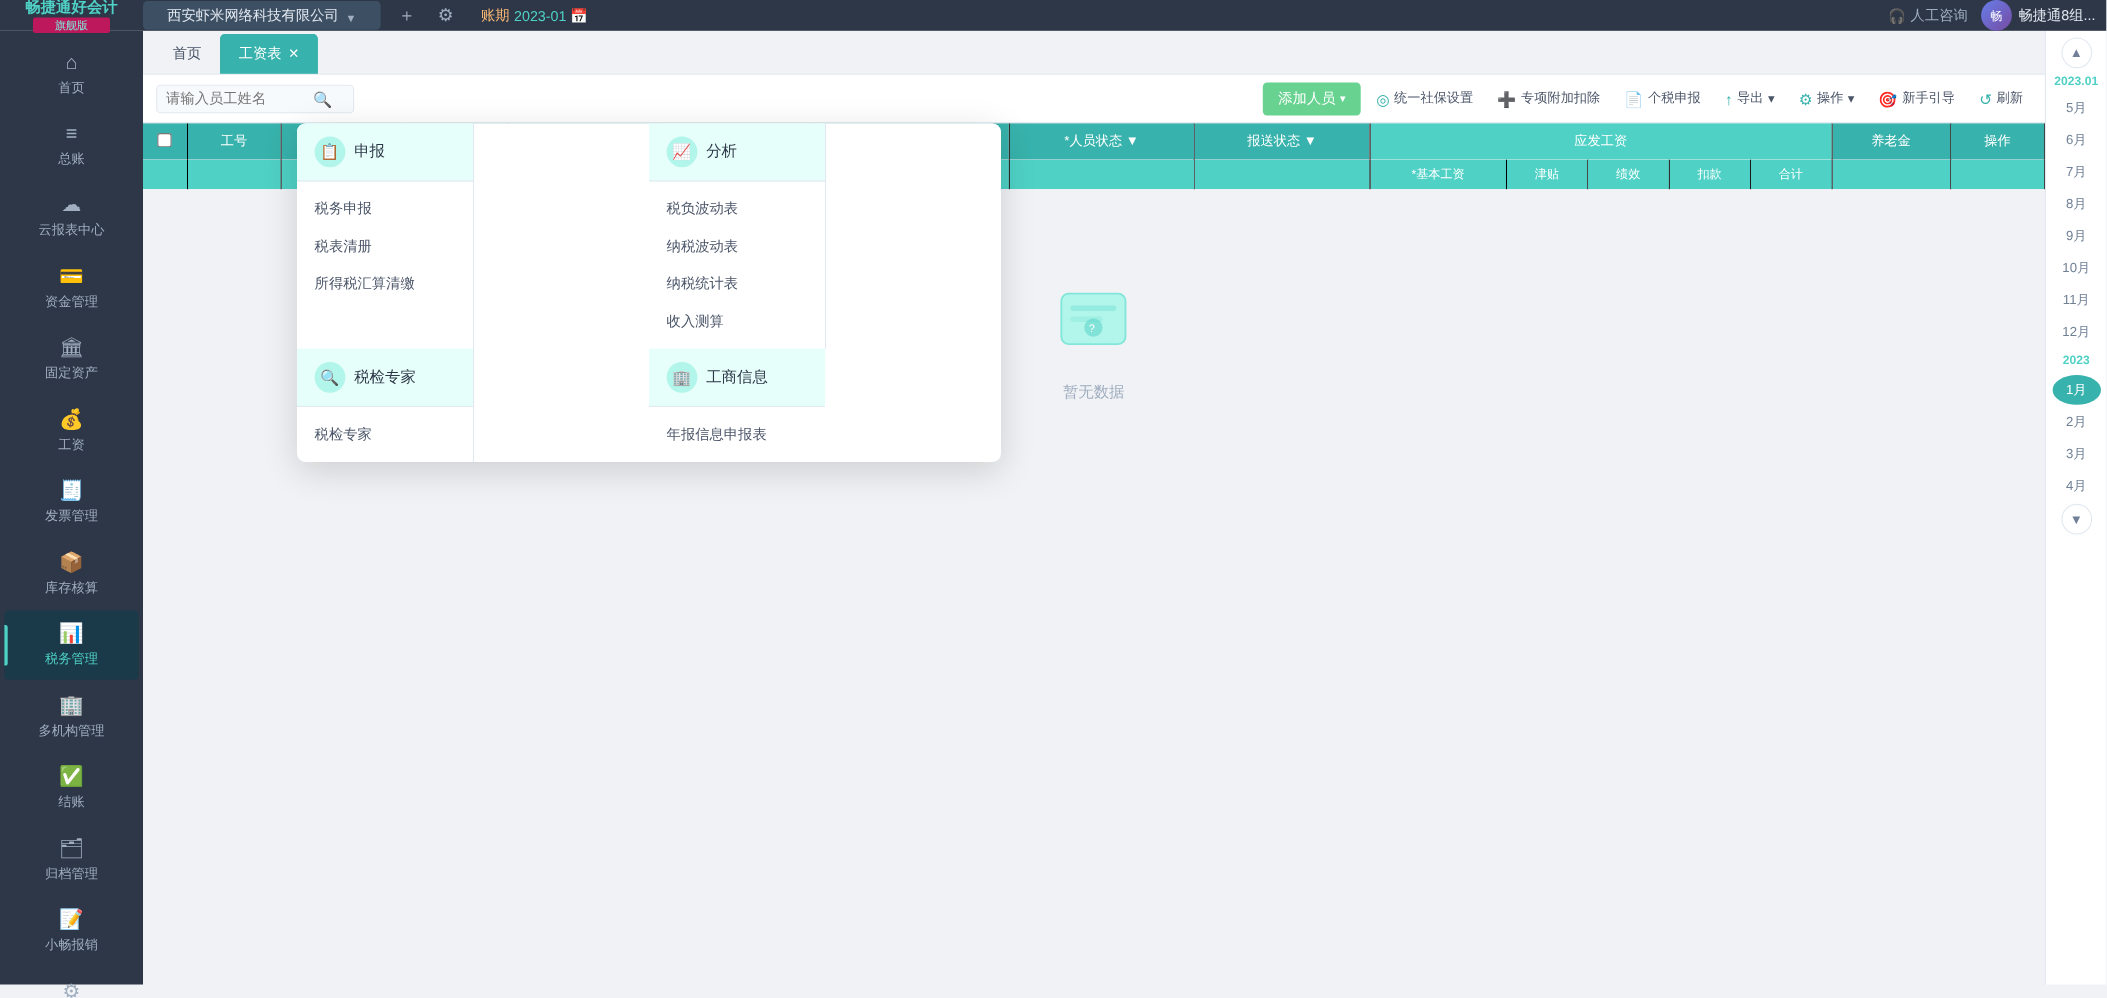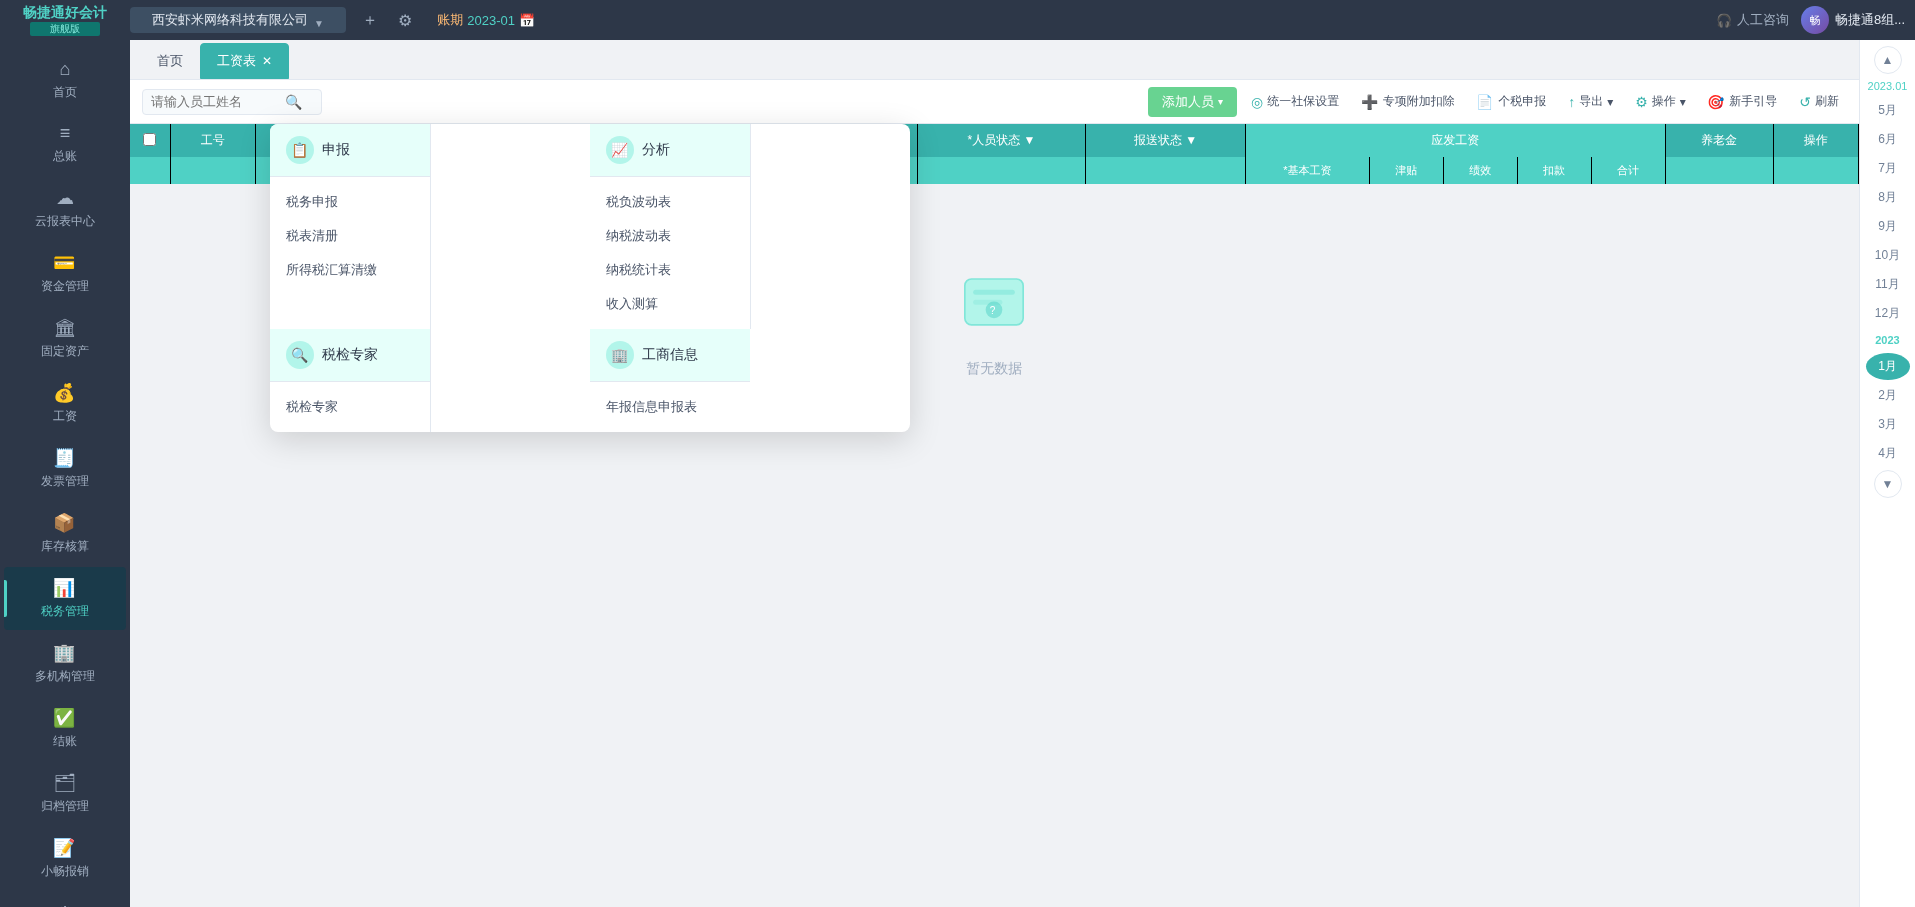--- a/index.html
+++ b/index.html
@@ -7,7 +7,7 @@
 
     
     .top-header {
-      height: 40px;
+      height: 28px;
       background: #2d3748;
       display: flex;
       align-items: center;

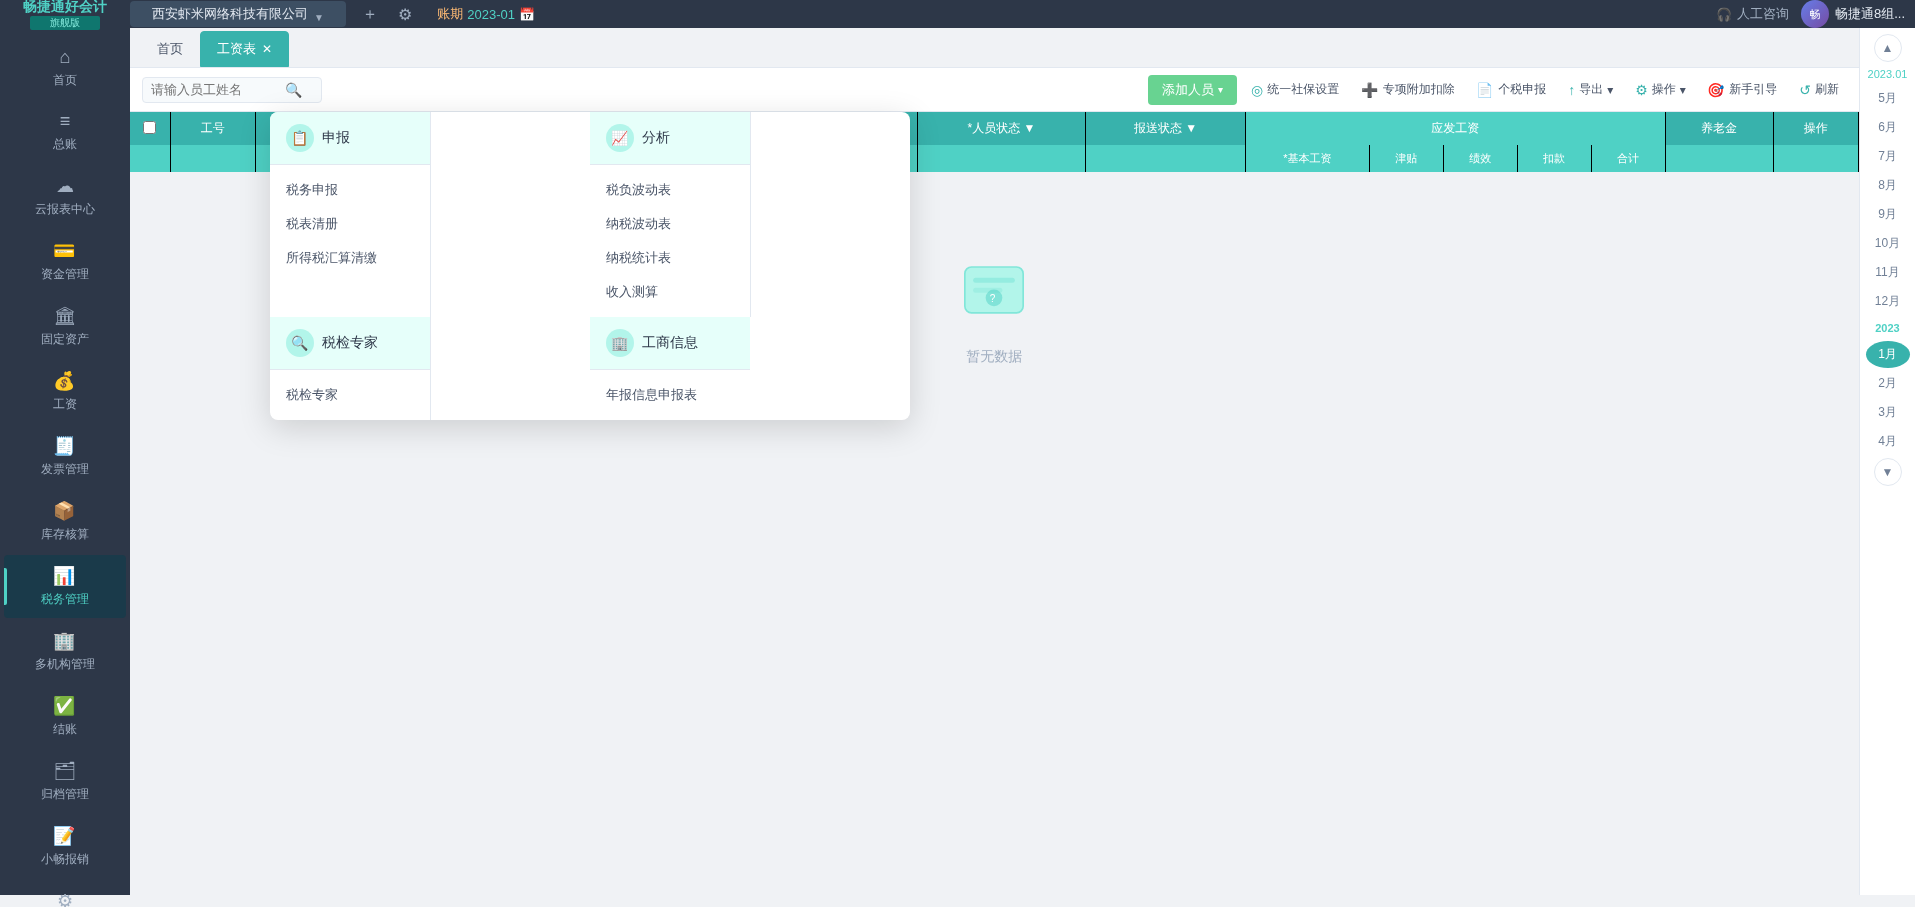--- a/index.html
+++ b/index.html
@@ -33,7 +33,7 @@
     .app-logo-sub {
       font-size: 10px;
       color: #81e6d9;
-      background: #0f766e;
+      background: #be185d;
       padding: 0 20px;
       border-radius: 2px;
     }

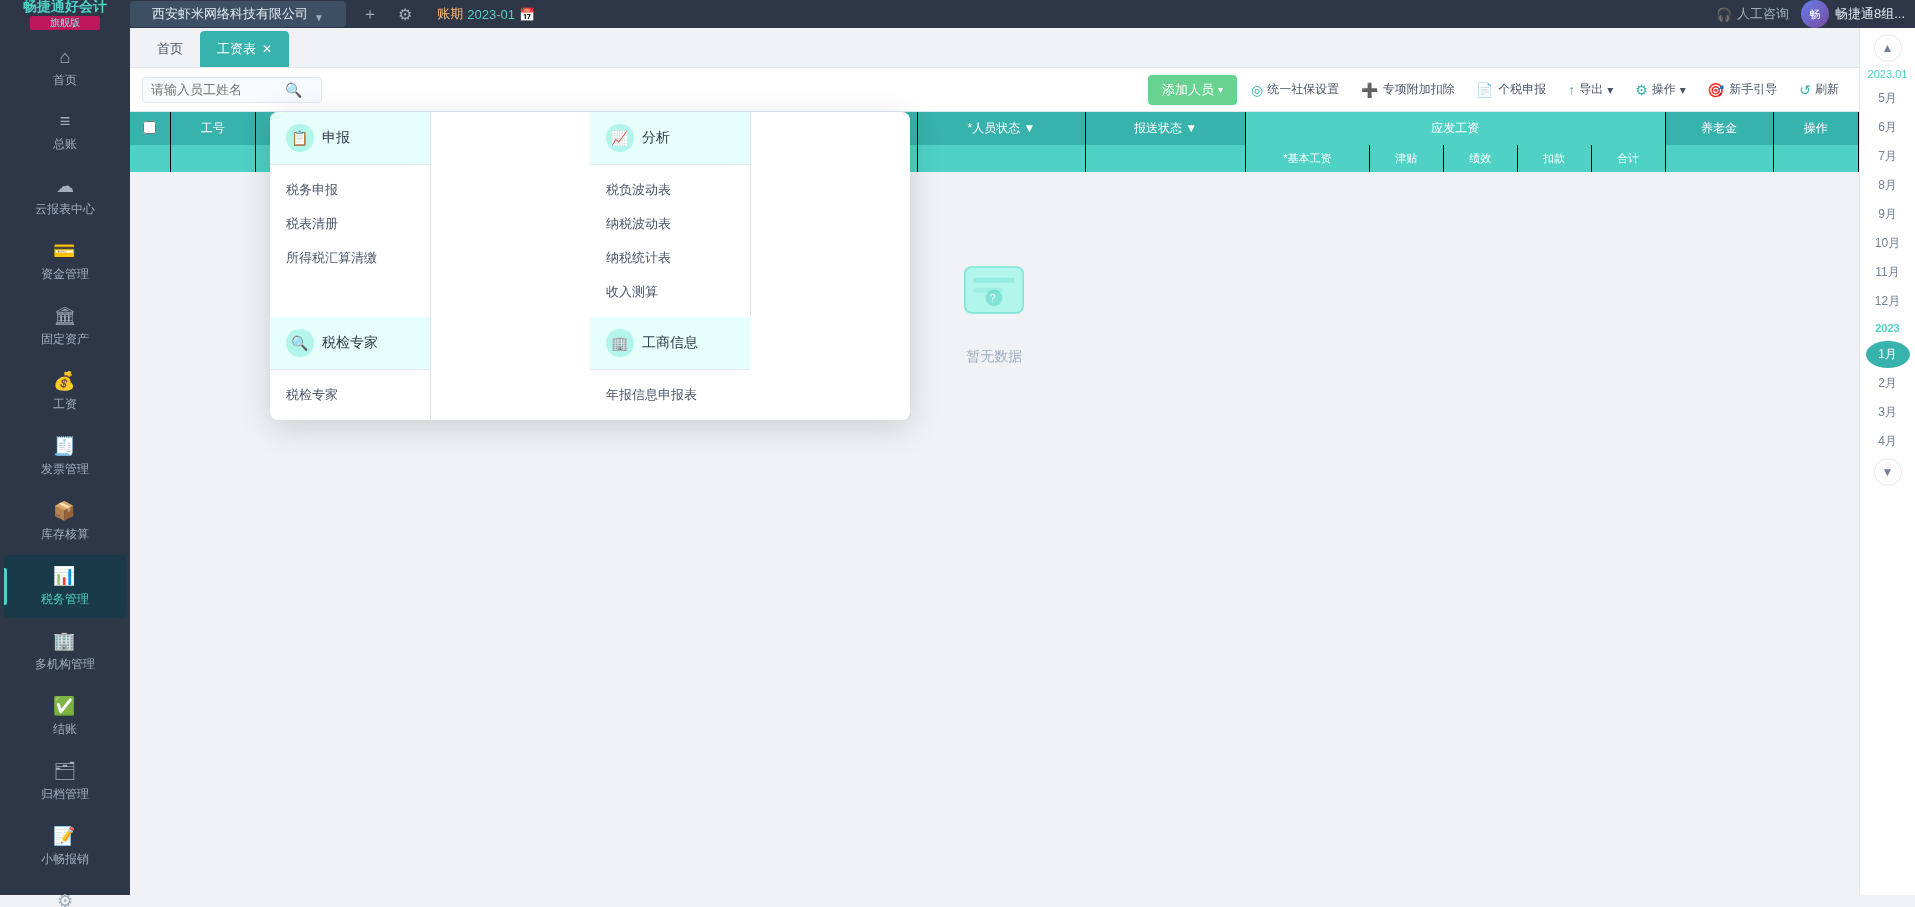--- a/index.html
+++ b/index.html
@@ -316,7 +316,7 @@
     .right-panel-header {
       font-size: 11px;
       color: #4fd1c5;
-      font-weight: normal;
+      font-weight: bold;
       padding: 4px 2px;
       text-align: right;
     }

